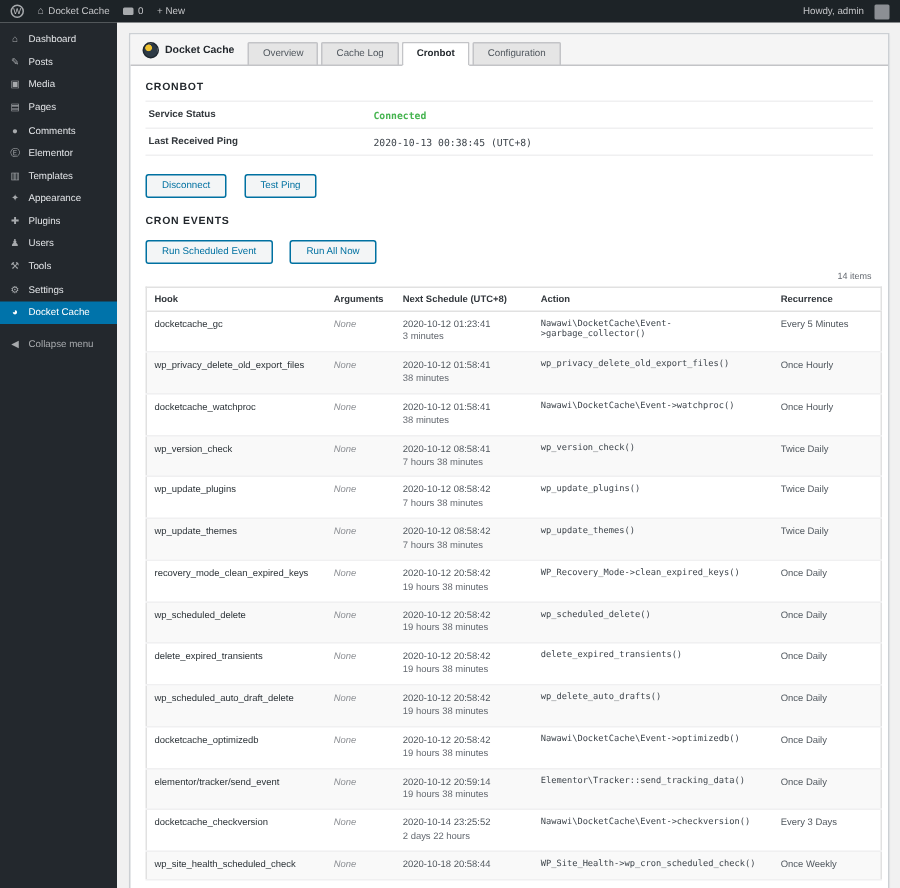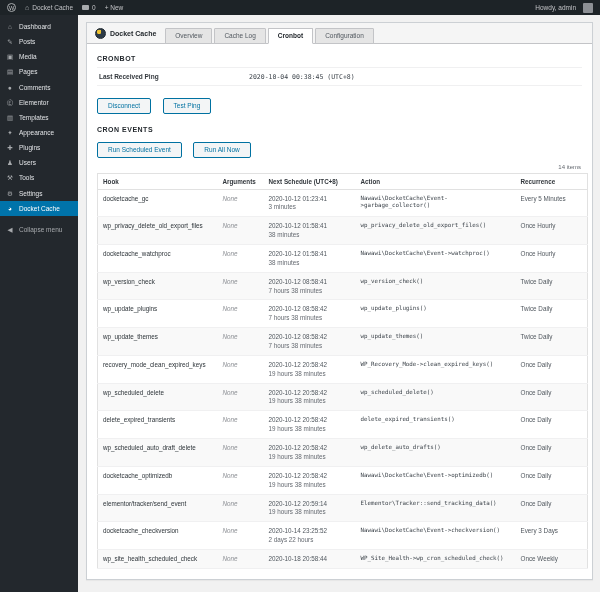--- a/index.html
+++ b/index.html
@@ -187,6 +187,10 @@
 
       <div class="sec-h">CRONBOT</div>
       <div class="kv">
+        <div class="kv-row">
+          <span class="kv-label">Service Status</span>
+          <span class="kv-value green">Connected</span>
+        </div>
         <div class="kv-row">
           <span class="kv-label">Last Received Ping</span>
           <span class="kv-value">2020-10-04 00:38:45 (UTC+8)</span>

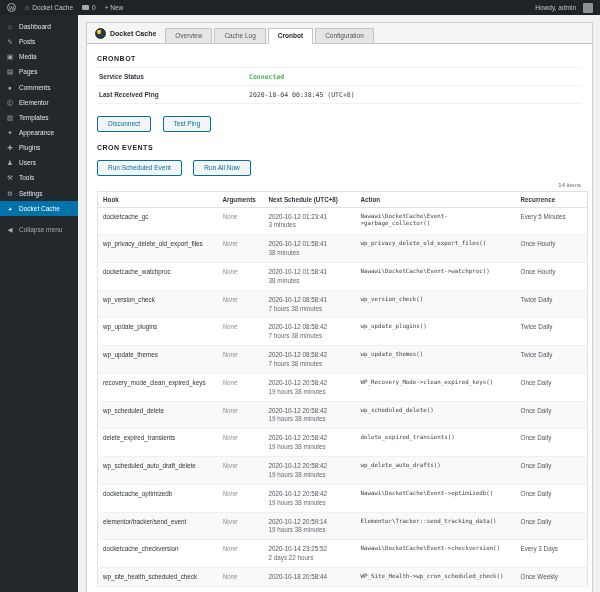--- a/index.html
+++ b/index.html
@@ -193,7 +193,7 @@
         </div>
         <div class="kv-row">
           <span class="kv-label">Last Received Ping</span>
-          <span class="kv-value">2020-10-04 00:38:45 (UTC+8)</span>
+          <span class="kv-value">2020-10-13 00:38:45 (UTC+8)</span>
         </div>
       </div>
       <div class="btn-row">

